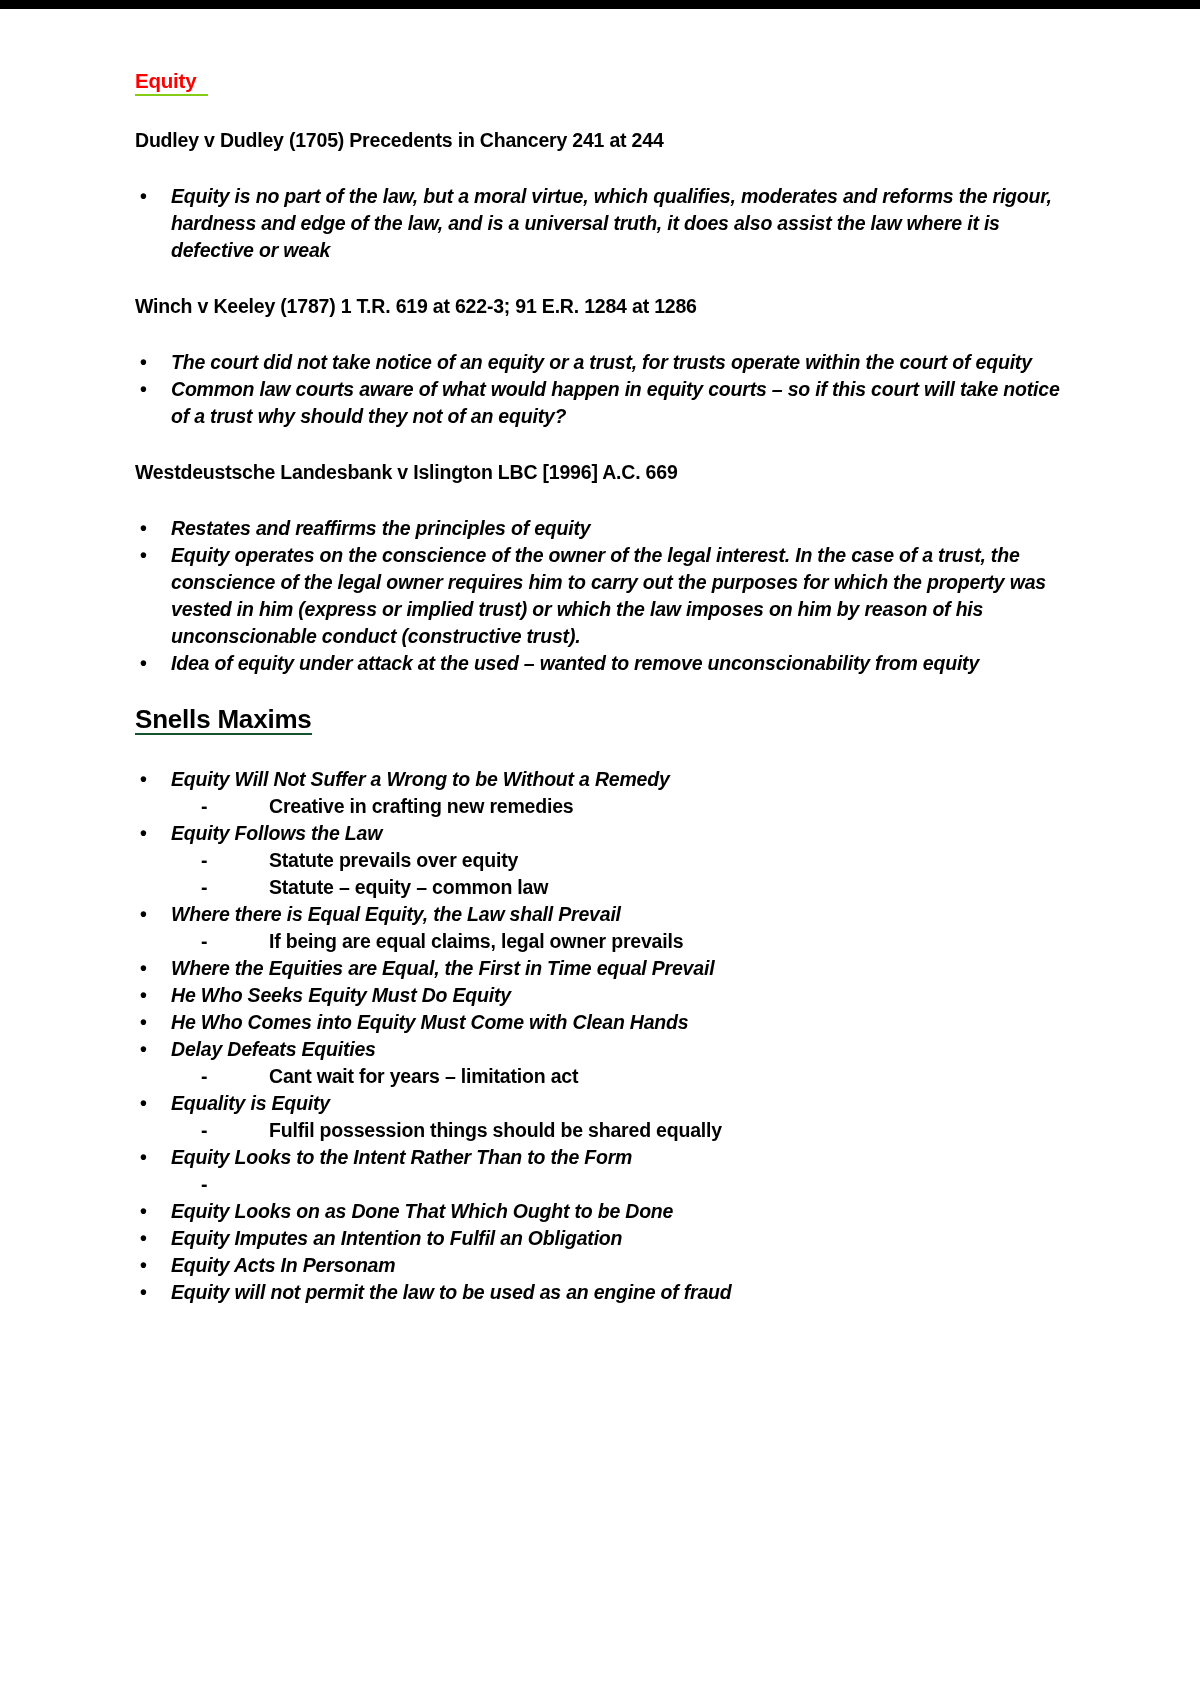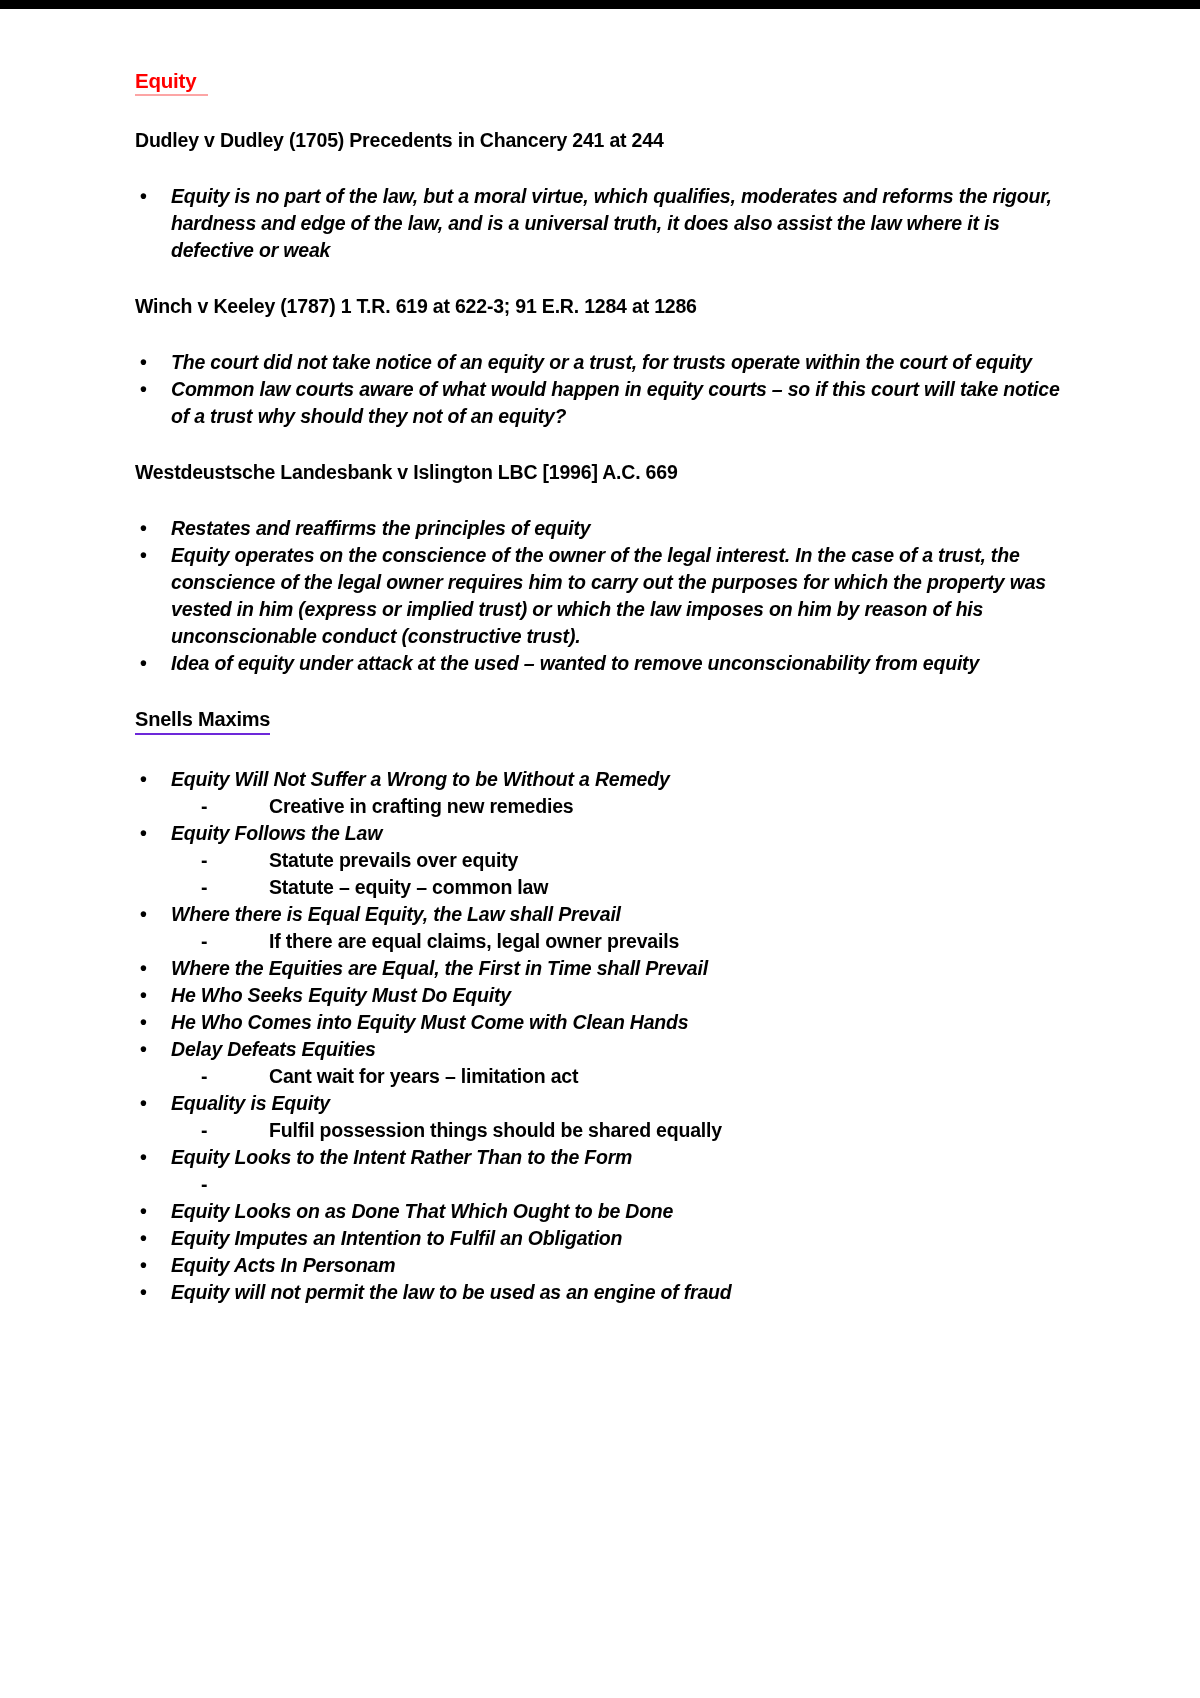--- a/index.html
+++ b/index.html
@@ -22,7 +22,7 @@
   .red-heading { margin: 0 0 31px 0; }
   .red-heading .hd {
     display: inline-block;
-    border-bottom: 2px solid #fca5a5;
+    border-bottom: 2px solid #84cc16;
     padding-right: 12px;
     font-size: 20.5px;
   }

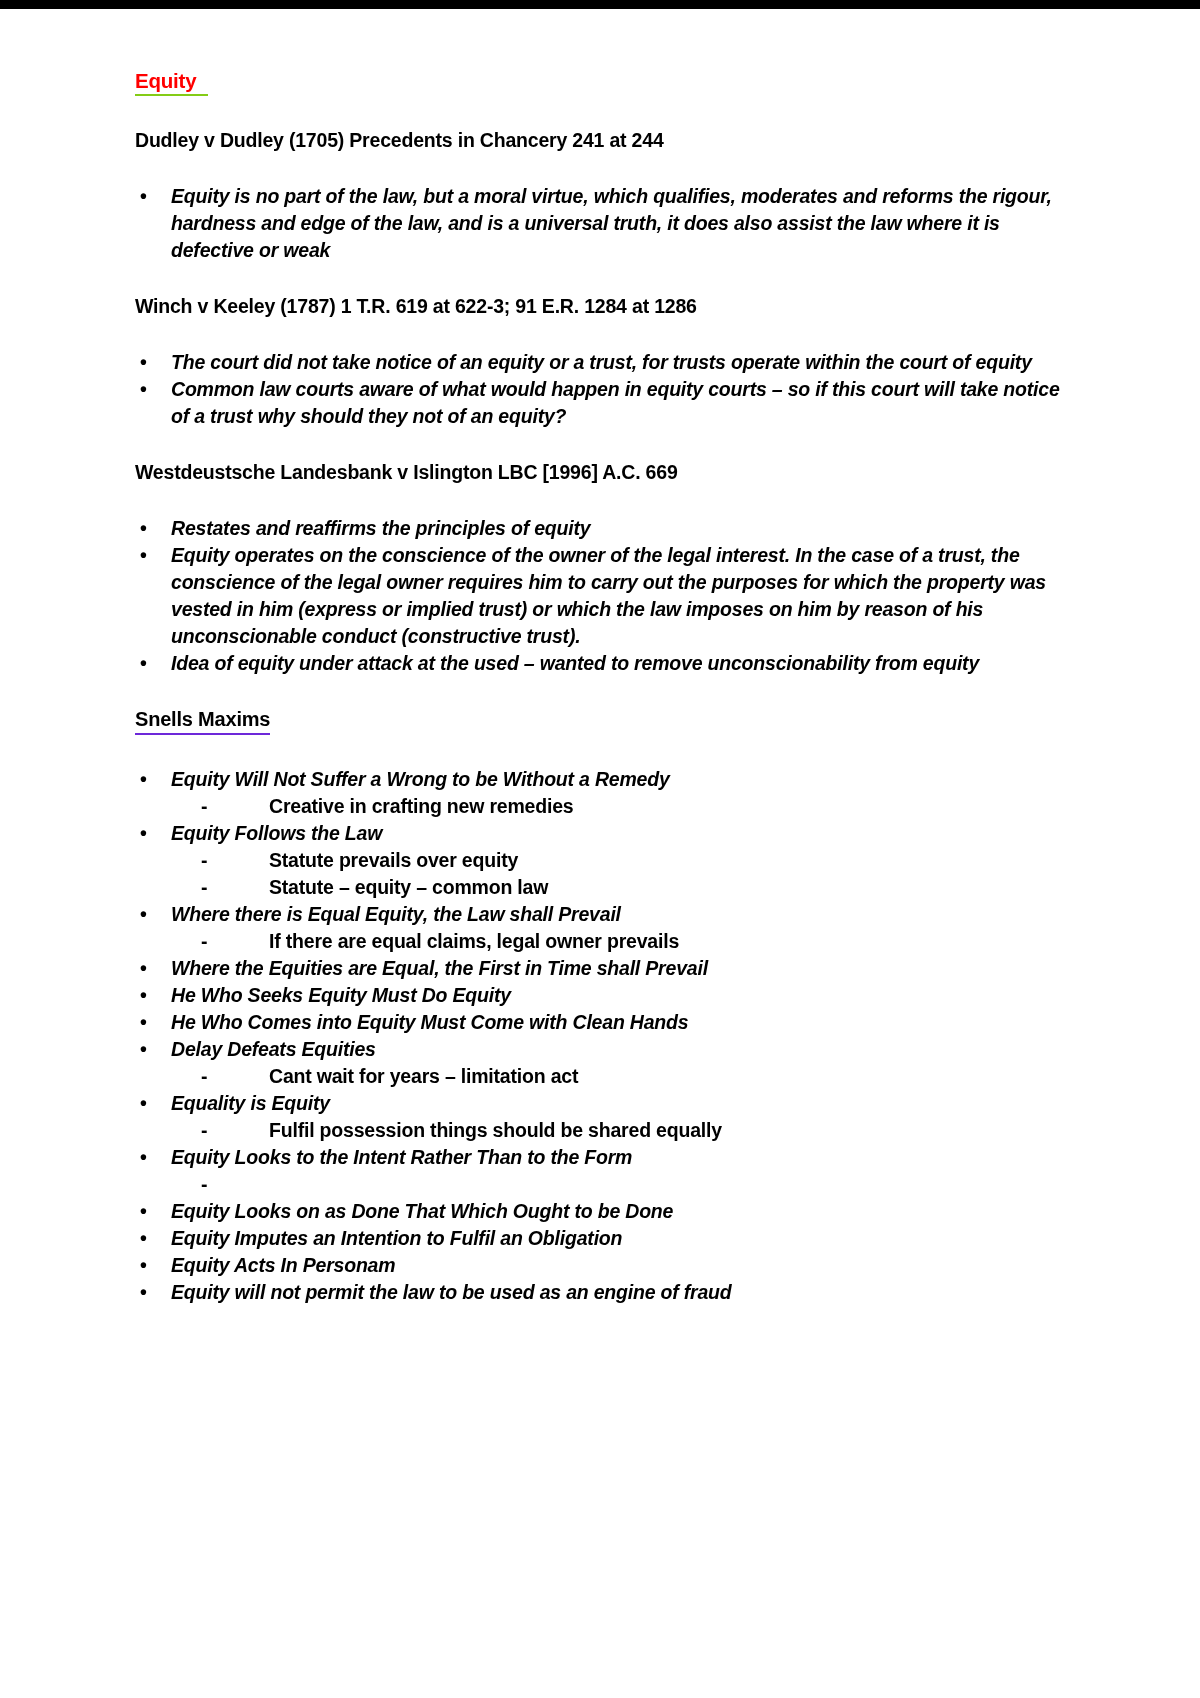--- a/index.html
+++ b/index.html
@@ -29,8 +29,8 @@
   .sub-heading { margin: 16px 0 31px 0; }
   .sub-heading .hd {
     display: inline-block;
-    border-bottom: 2px solid #6d28d9;
-    font-size: 20px;
+    border-bottom: 2px solid #14532d;
+    font-size: 26px;
     text-align: right;
   }
   .case-line { margin-bottom: 29px; }

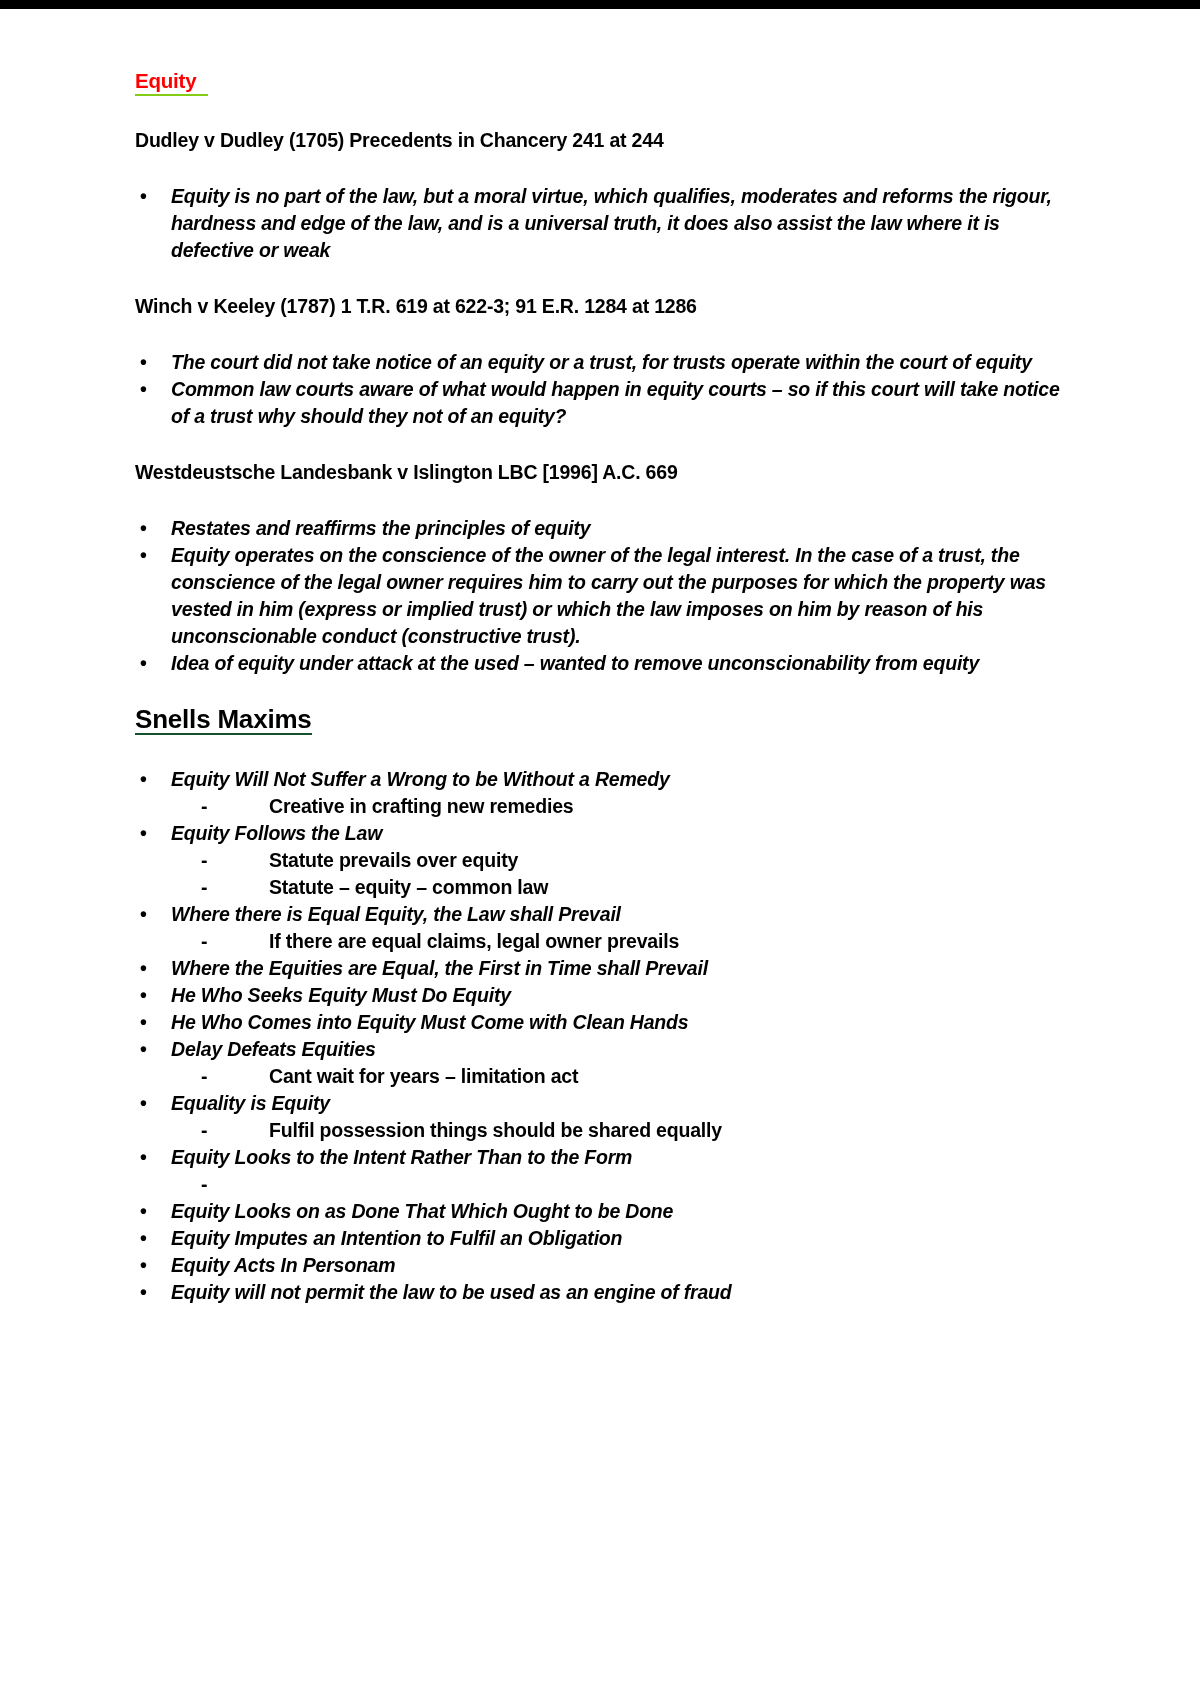--- a/index.html
+++ b/index.html
@@ -111,7 +111,7 @@
         </div>
         <div class="sub-item">
           <span class="sub-marker">-</span>
-          <span class="sub-text">If there are equal claims, legal owner prevails</span>
+          <span class="sub-text">If being are equal claims, legal owner prevails</span>
         </div>
         <div class="bullet-item">
           <span class="bullet-marker">•</span>

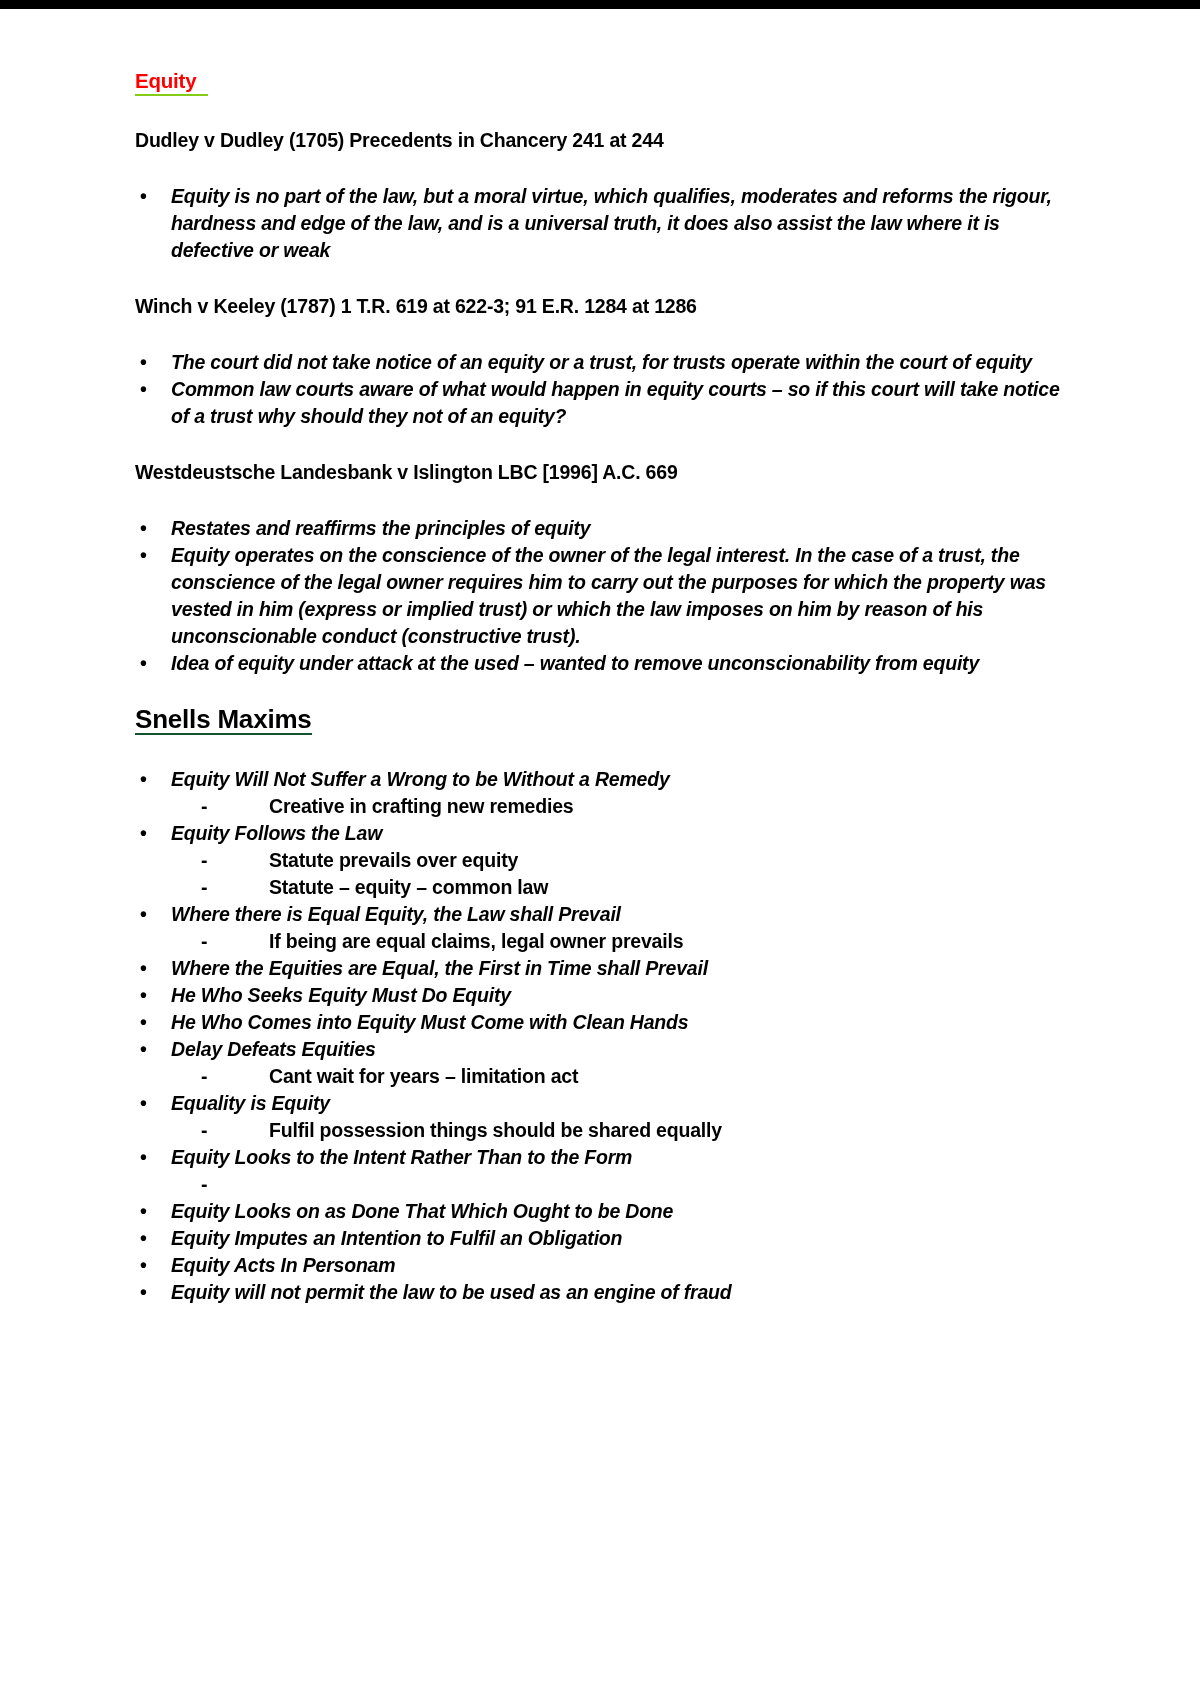--- a/index.html
+++ b/index.html
@@ -115,7 +115,7 @@
         </div>
         <div class="bullet-item">
           <span class="bullet-marker">•</span>
-          <span class="bullet-text">Where the Equities are Equal, the First in Time shall Prevail</span>
+          <span class="bullet-text">Where the Equities are Equal, the First in Time equal Prevail</span>
         </div>
         <div class="bullet-item">
           <span class="bullet-marker">•</span>

